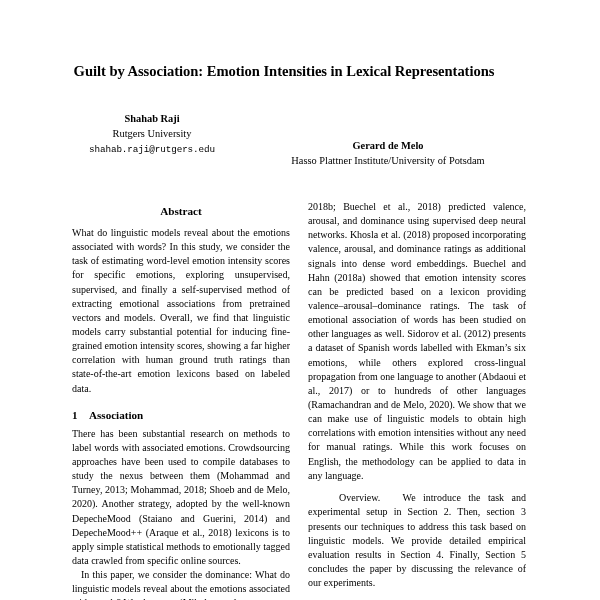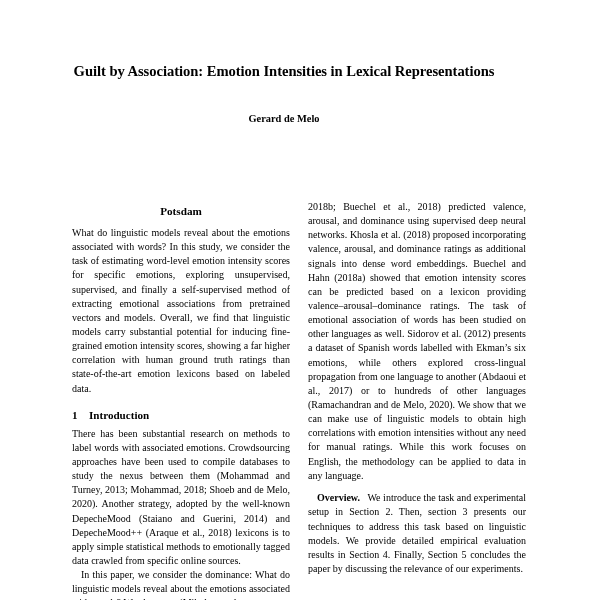--- a/index.html
+++ b/index.html
@@ -130,6 +130,11 @@
     <div class="paper-title">Guilt by Association: Emotion Intensities in Lexical Representations</div>
 
     <div class="authors">
+      <div class="author left">
+        <div class="author-name">Shahab Raji</div>
+        <div class="author-affil">Rutgers University</div>
+        <div class="author-contact">shahab.raji@rutgers.edu</div>
+      </div>
       <div class="author right">
         <div class="author-name">Gerard de Melo</div>
       </div>

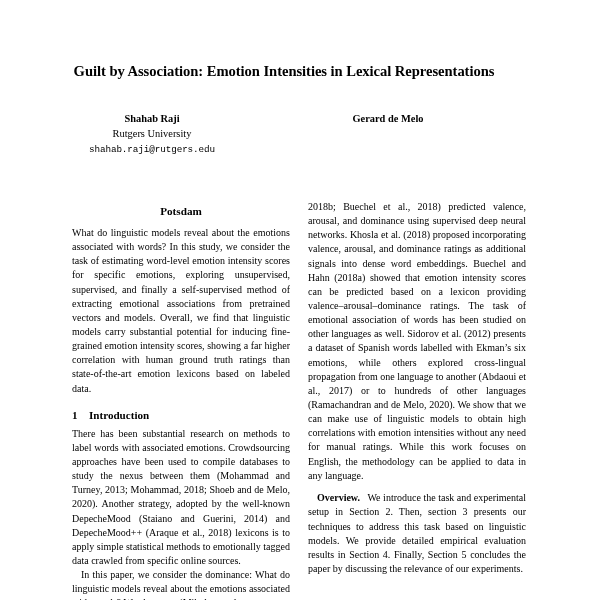--- a/index.html
+++ b/index.html
@@ -50,7 +50,7 @@
     padding: 0 6px;
   }
   .author.left  { width: 196px; }
-  .author.right { width: 252px; }
+  .author.right { width: 252px; margin-top: 27px; }
   .author-name {
     font-size: 10.4px;
     font-weight: bold;

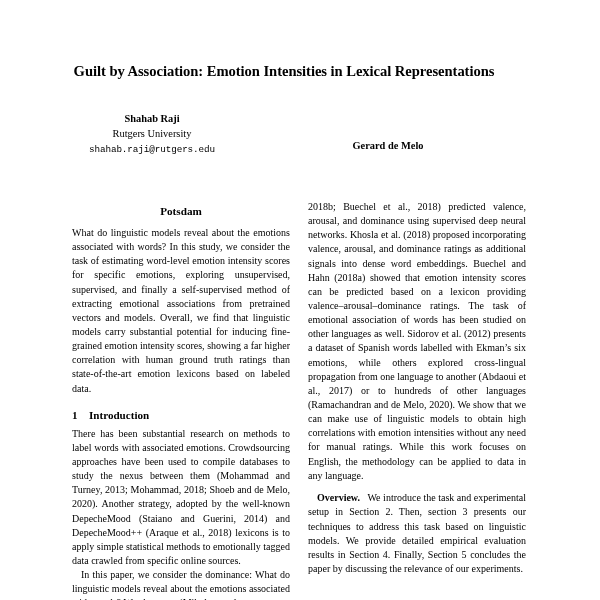--- a/index.html
+++ b/index.html
@@ -137,6 +137,7 @@
       </div>
       <div class="author right">
         <div class="author-name">Gerard de Melo</div>
+        <div class="author-affil">Hasso Plattner Institute/University of Potsdam</div>
       </div>
     </div>
   </div>

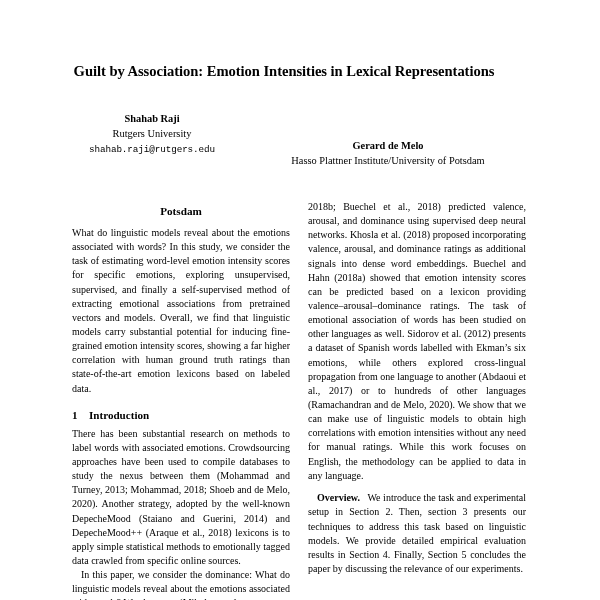--- a/index.html
+++ b/index.html
@@ -145,7 +145,7 @@
   <div class="columns">
 
     <div class="col col-left">
-      <div class="abstract-head">Potsdam</div>
+      <div class="abstract-head">Abstract</div>
       <p class="body">What do linguistic models reveal about the emotions associated with words? In this study, we consider the task of estimating word-level emotion intensity scores for specific emotions, exploring unsupervised, supervised, and finally a self-supervised method of extracting emotional associations from pretrained vectors and models. Overall, we find that linguistic models carry substantial potential for inducing fine-grained emotion intensity scores, showing a far higher correlation with human ground truth ratings than state-of-the-art emotion lexicons based on labeled data.</p>
 
       <div class="section-head">

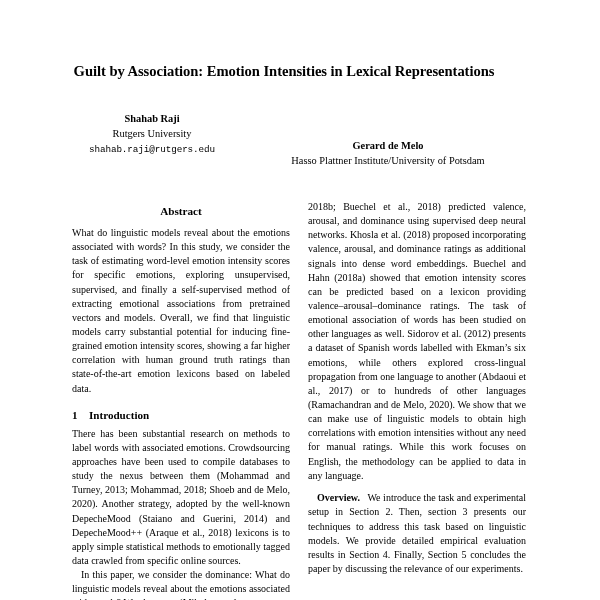--- a/index.html
+++ b/index.html
@@ -150,7 +150,7 @@
 
       <div class="section-head">
         <span class="section-num">1</span>
-        <span>Introduction</span>
+        <span>Association</span>
       </div>
 
       <p class="body">There has been substantial research on methods to label words with associated emotions. Crowdsourcing approaches have been used to compile databases to study the nexus between them (Mohammad and Turney, 2013; Mohammad, 2018; Shoeb and de Melo, 2020). Another strategy, adopted by the well-known DepecheMood (Staiano and Guerini, 2014) and DepecheMood++ (Araque et al., 2018) lexicons is to apply simple statistical methods to emotionally tagged data crawled from specific online sources.</p>

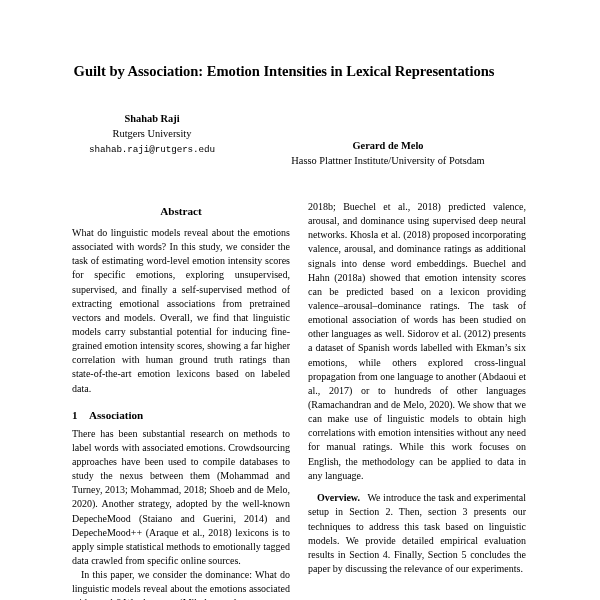--- a/index.html
+++ b/index.html
@@ -118,7 +118,8 @@
     flex: 0 0 17px;
   }
   .runin {
-    font-weight: bold;
+    font-weight: normal;
+    margin-left: 22px;
   }
 </style>
 </head>

